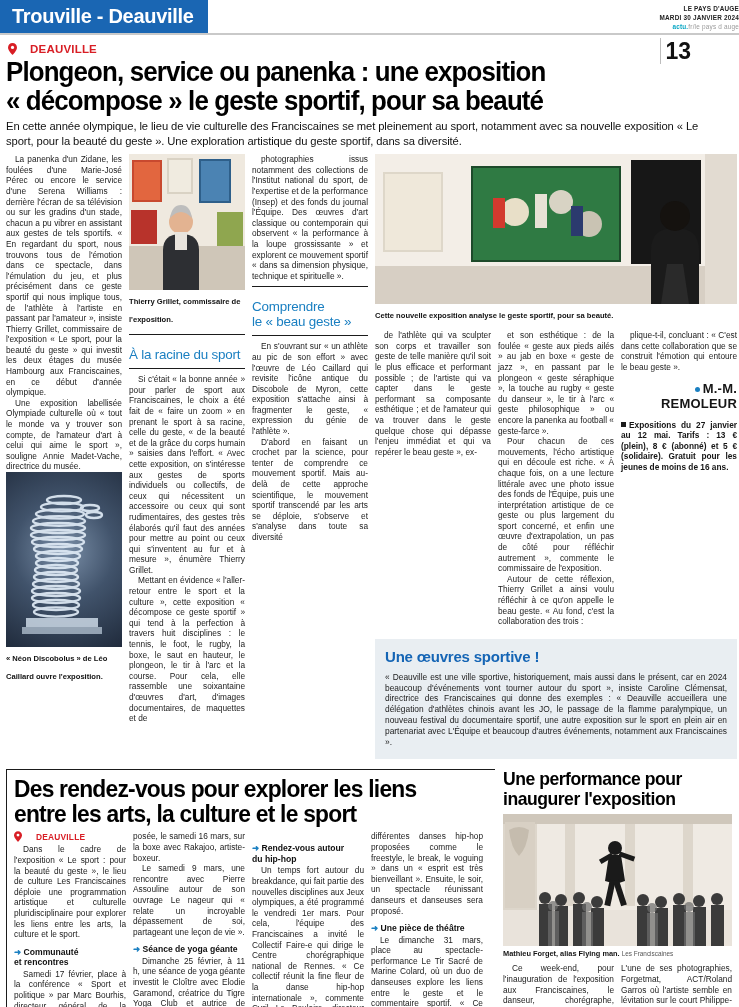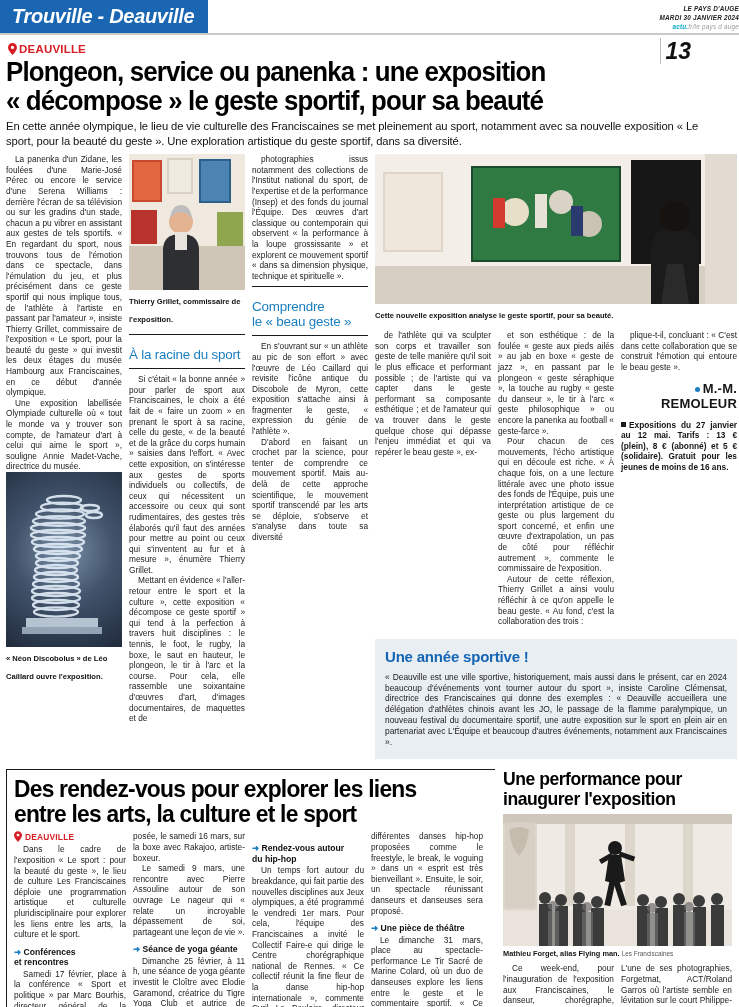--- a/index.html
+++ b/index.html
@@ -14,7 +14,7 @@
   .page{width:739px;height:1007px;position:relative;padding:0;box-sizing:border-box;}
 
   
-  .masthead{height:34px;position:relative;display:flex;align-items:center;font-style:italic;}
+  .masthead{height:34px;position:relative;display:flex;align-items:center;}
   .section-tab{
     background:#1a66b3;color:#fff;
     font-weight:bold;font-size:20px;letter-spacing:-0.3px;

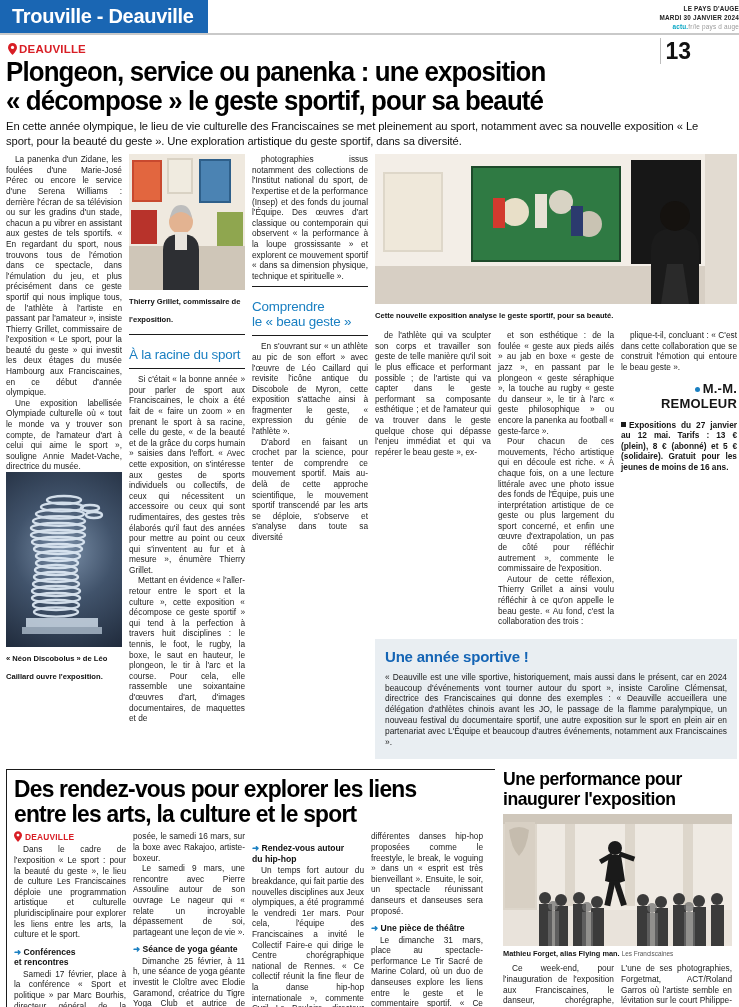--- a/index.html
+++ b/index.html
@@ -38,7 +38,7 @@
 
   
   .article{padding:0 6px;box-sizing:border-box;}
-  .kicker{display:flex;align-items:center;gap:2px;margin:9px 0 2px 2px;text-align:center;}
+  .kicker{display:flex;align-items:center;gap:13px;margin:9px 0 2px 2px;text-align:center;}
   .pin{width:9px;height:12px;position:relative;display:inline-block;}
   .pin svg{display:block;}
   .kicker-txt{color:#d81e25;font-weight:bold;font-size:11.5px;letter-spacing:.2px;}

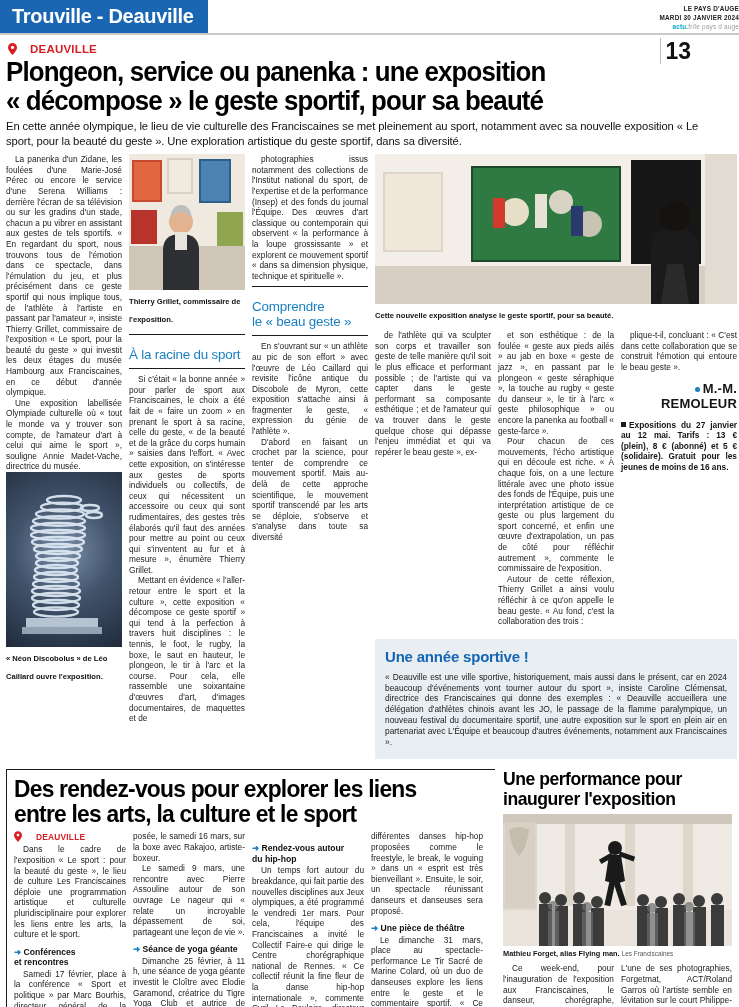--- a/index.html
+++ b/index.html
@@ -304,7 +304,7 @@
         </div>
 
         <div class="greybox">
-          <h3>Une année sportive !</h3>
+          <h3>Une œuvres sportive !</h3>
           <p>« Deauville est une ville sportive, historiquement, mais aussi dans le présent, car en 2024 beaucoup d'événements vont tourner autour du sport », insiste Caroline Clémensat, directrice des Franciscaines qui donne des exemples : « Deauville accueillera une délégation d'athlètes chinois avant les JO, le passage de la flamme paralympique, un nouveau festival du documentaire sportif, une autre exposition sur le sport en plein air en partenariat avec L'Équipe et beaucoup d'autres événements, notamment aux Franciscaines ».</p>
         </div>
       </div>

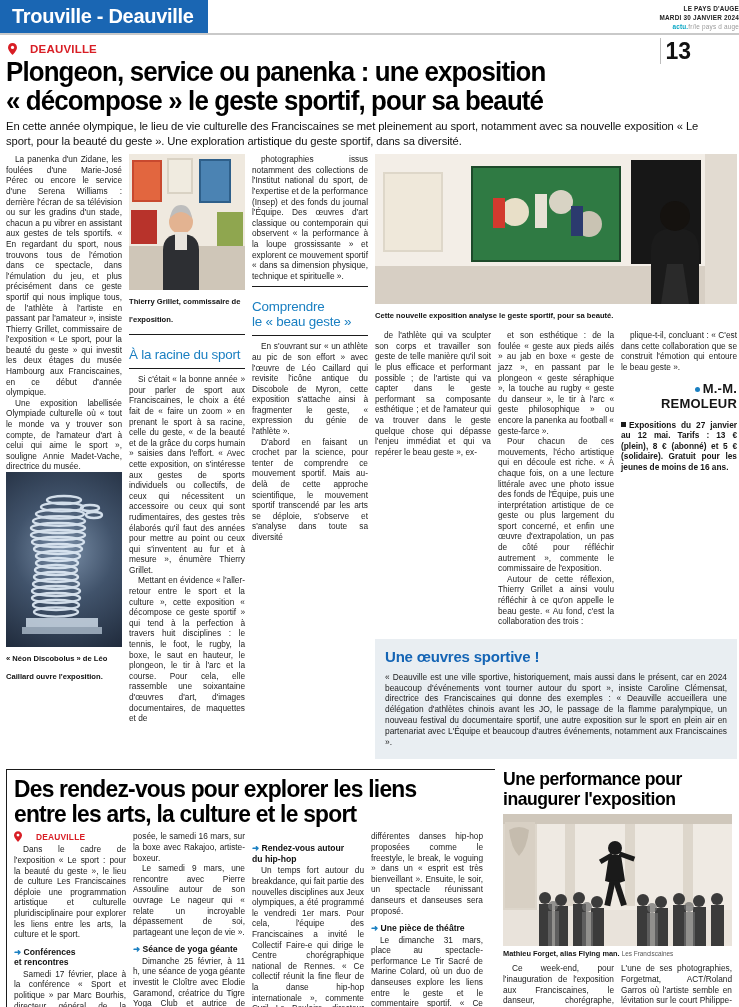--- a/index.html
+++ b/index.html
@@ -334,7 +334,7 @@
           <p class="body">Dans le cadre de l'exposition « Le sport : pour la beauté du geste », le lieu de culture Les Franciscaines déploie une programmation artistique et culturelle pluridisciplinaire pour explorer les liens entre les arts, la culture et le sport.</p>
           <div class="runhead">
             <span class="arrow">➜</span>
-            <span>Conférences</span><br>
+            <span>Communauté</span><br>
             <span>et rencontres</span>
           </div>
           <p class="body">Samedi 17 février, place à la conférence « Sport et politique » par Marc Bourhis, directeur général de la Communauté de communes Cœur Côte Fleurie et ancien directeur des sports à la Ville de Caen. Une autre conférence sera pro-</p>

